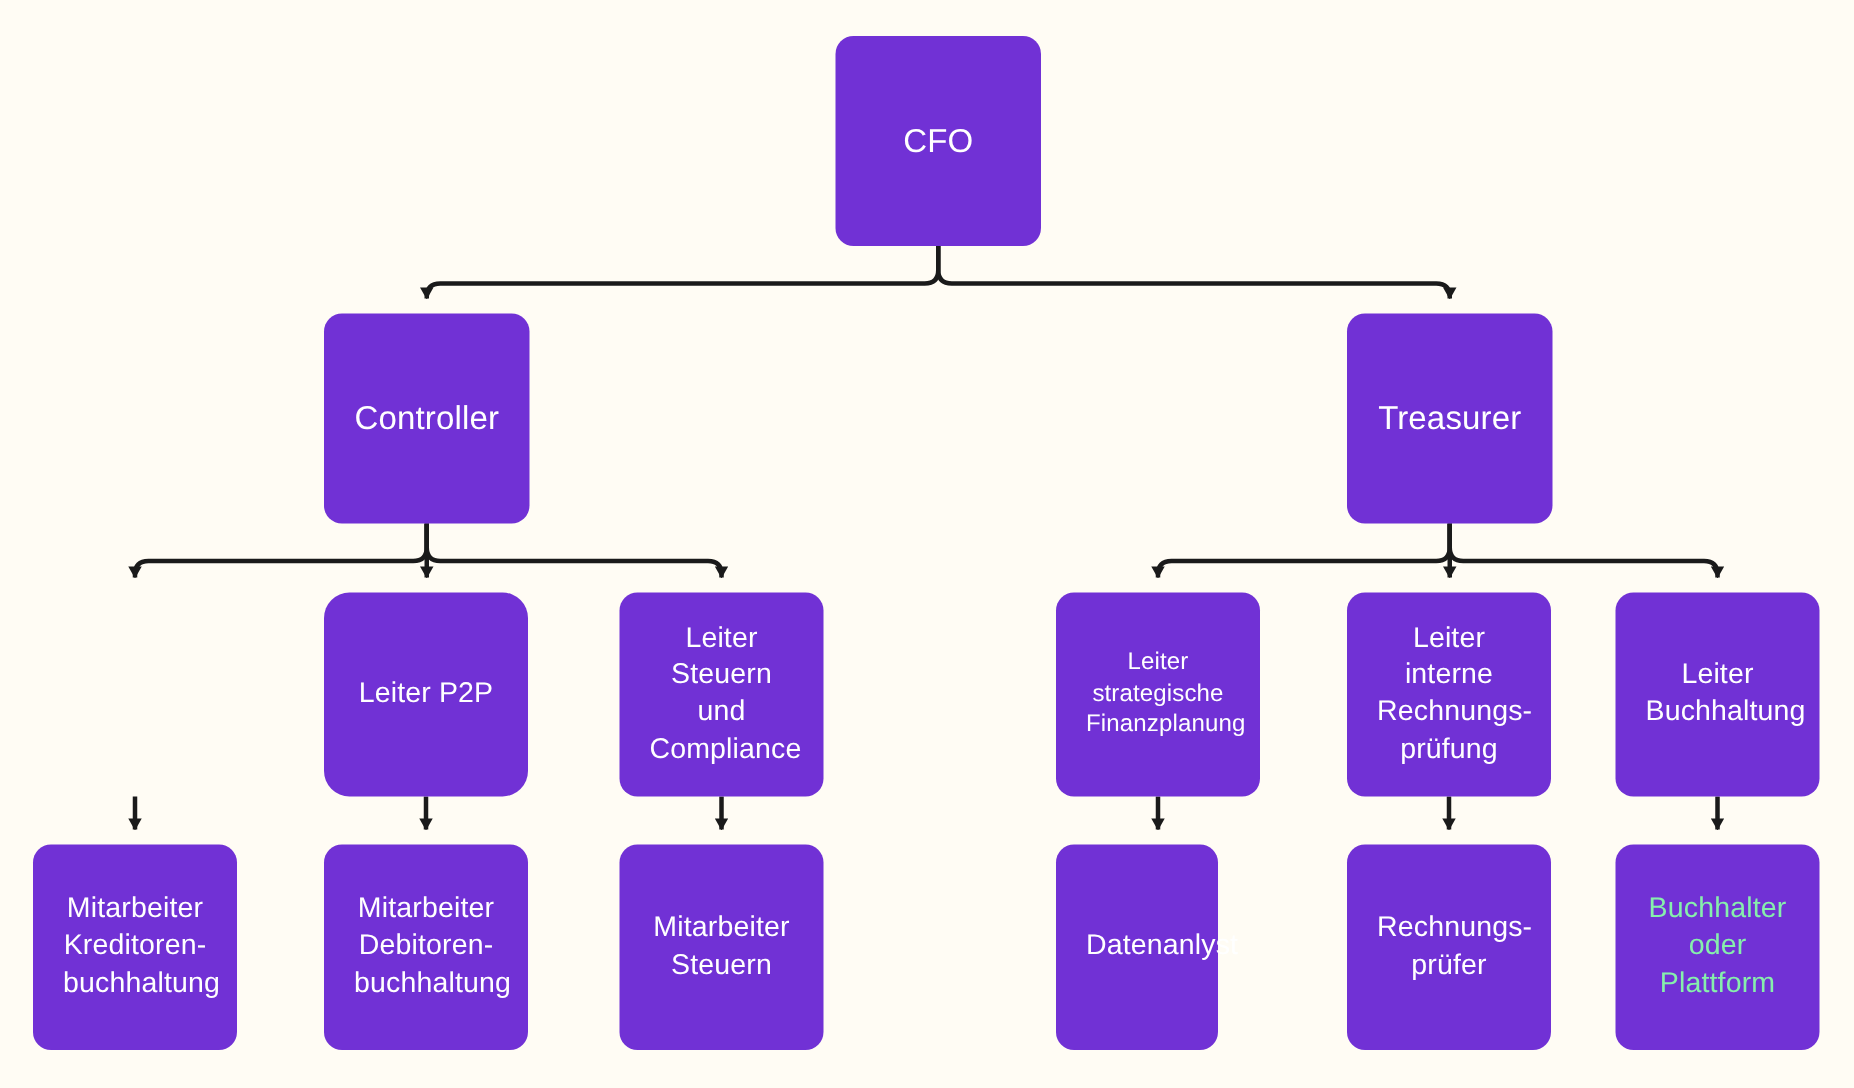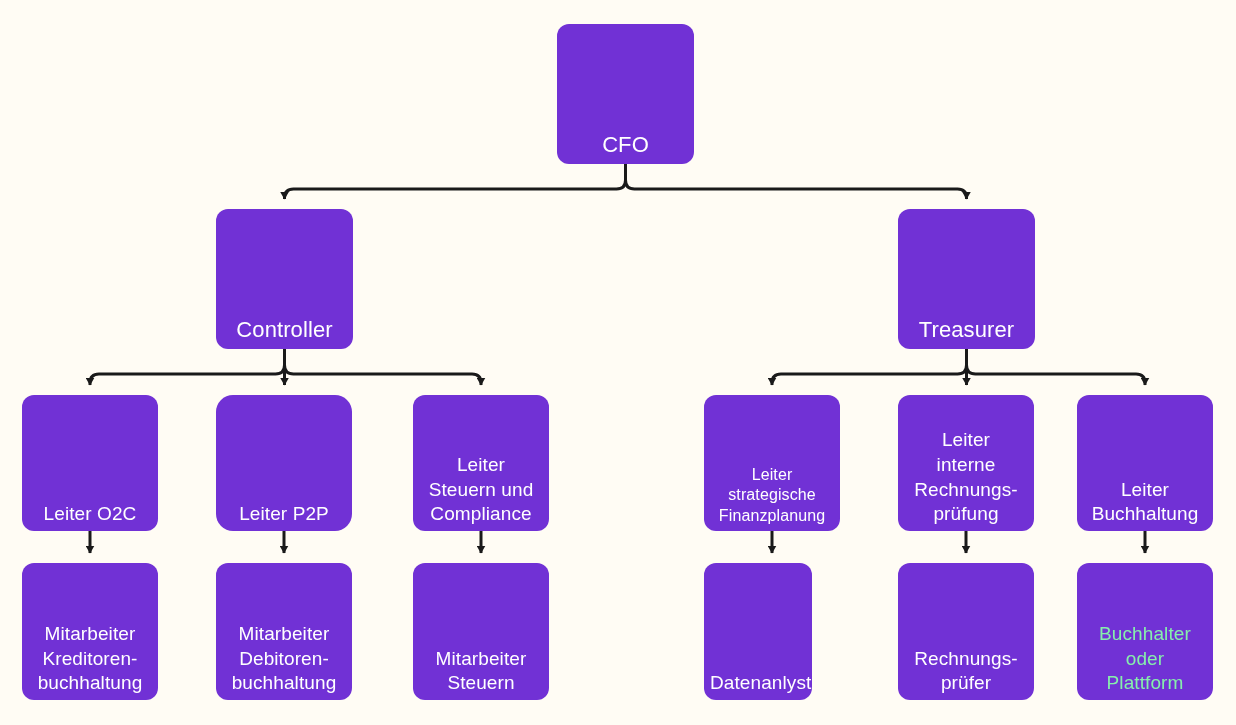--- a/index.html
+++ b/index.html
@@ -34,12 +34,12 @@
     background: #7131d5;
     border-radius: 12px;
     display: flex;
-    align-items: flex-end;
+    align-items: center;
     justify-content: center;
     text-align: center;
     color: #ffffff;
     line-height: 1.30;
-    padding: 4px 6px;
+    padding: 4px 20px;
     letter-spacing: 0.1px;
   }
   .node .node-label {

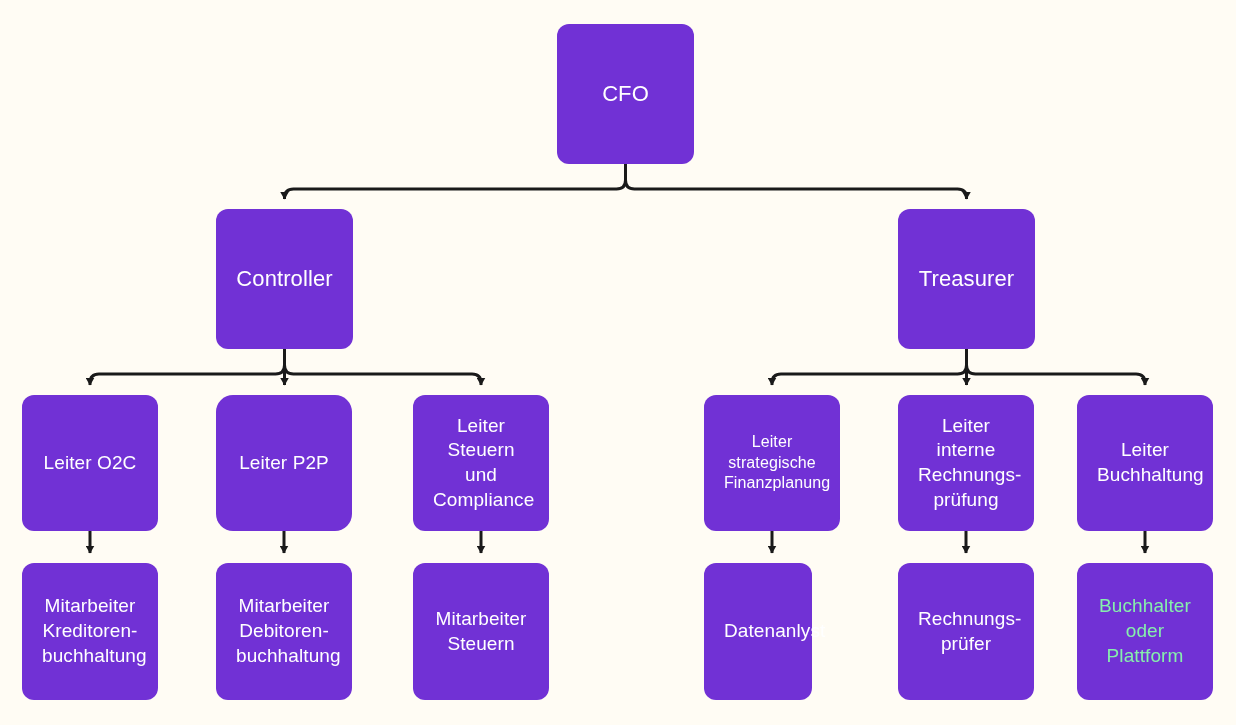--- a/index.html
+++ b/index.html
@@ -92,9 +92,6 @@
     <span class="node-label">Treasurer</span>
   </div>
 
-  <div class="node fs-md" id="n-leiter_o2c" style="left: 22px; top: 395px; width: 136px; height: 136px; background: rgb(113, 49, 213); color: rgb(255, 255, 255);">
-    <span class="node-label">Leiter O2C</span>
-  </div>
 
   <div class="node fs-md" id="n-leiter_p2p" style="left: 216px; top: 395px; width: 136px; height: 136px; background: rgb(113, 49, 213); color: rgb(255, 255, 255); border-radius: 17px;">
     <span class="node-label">Leiter P2P</span>

